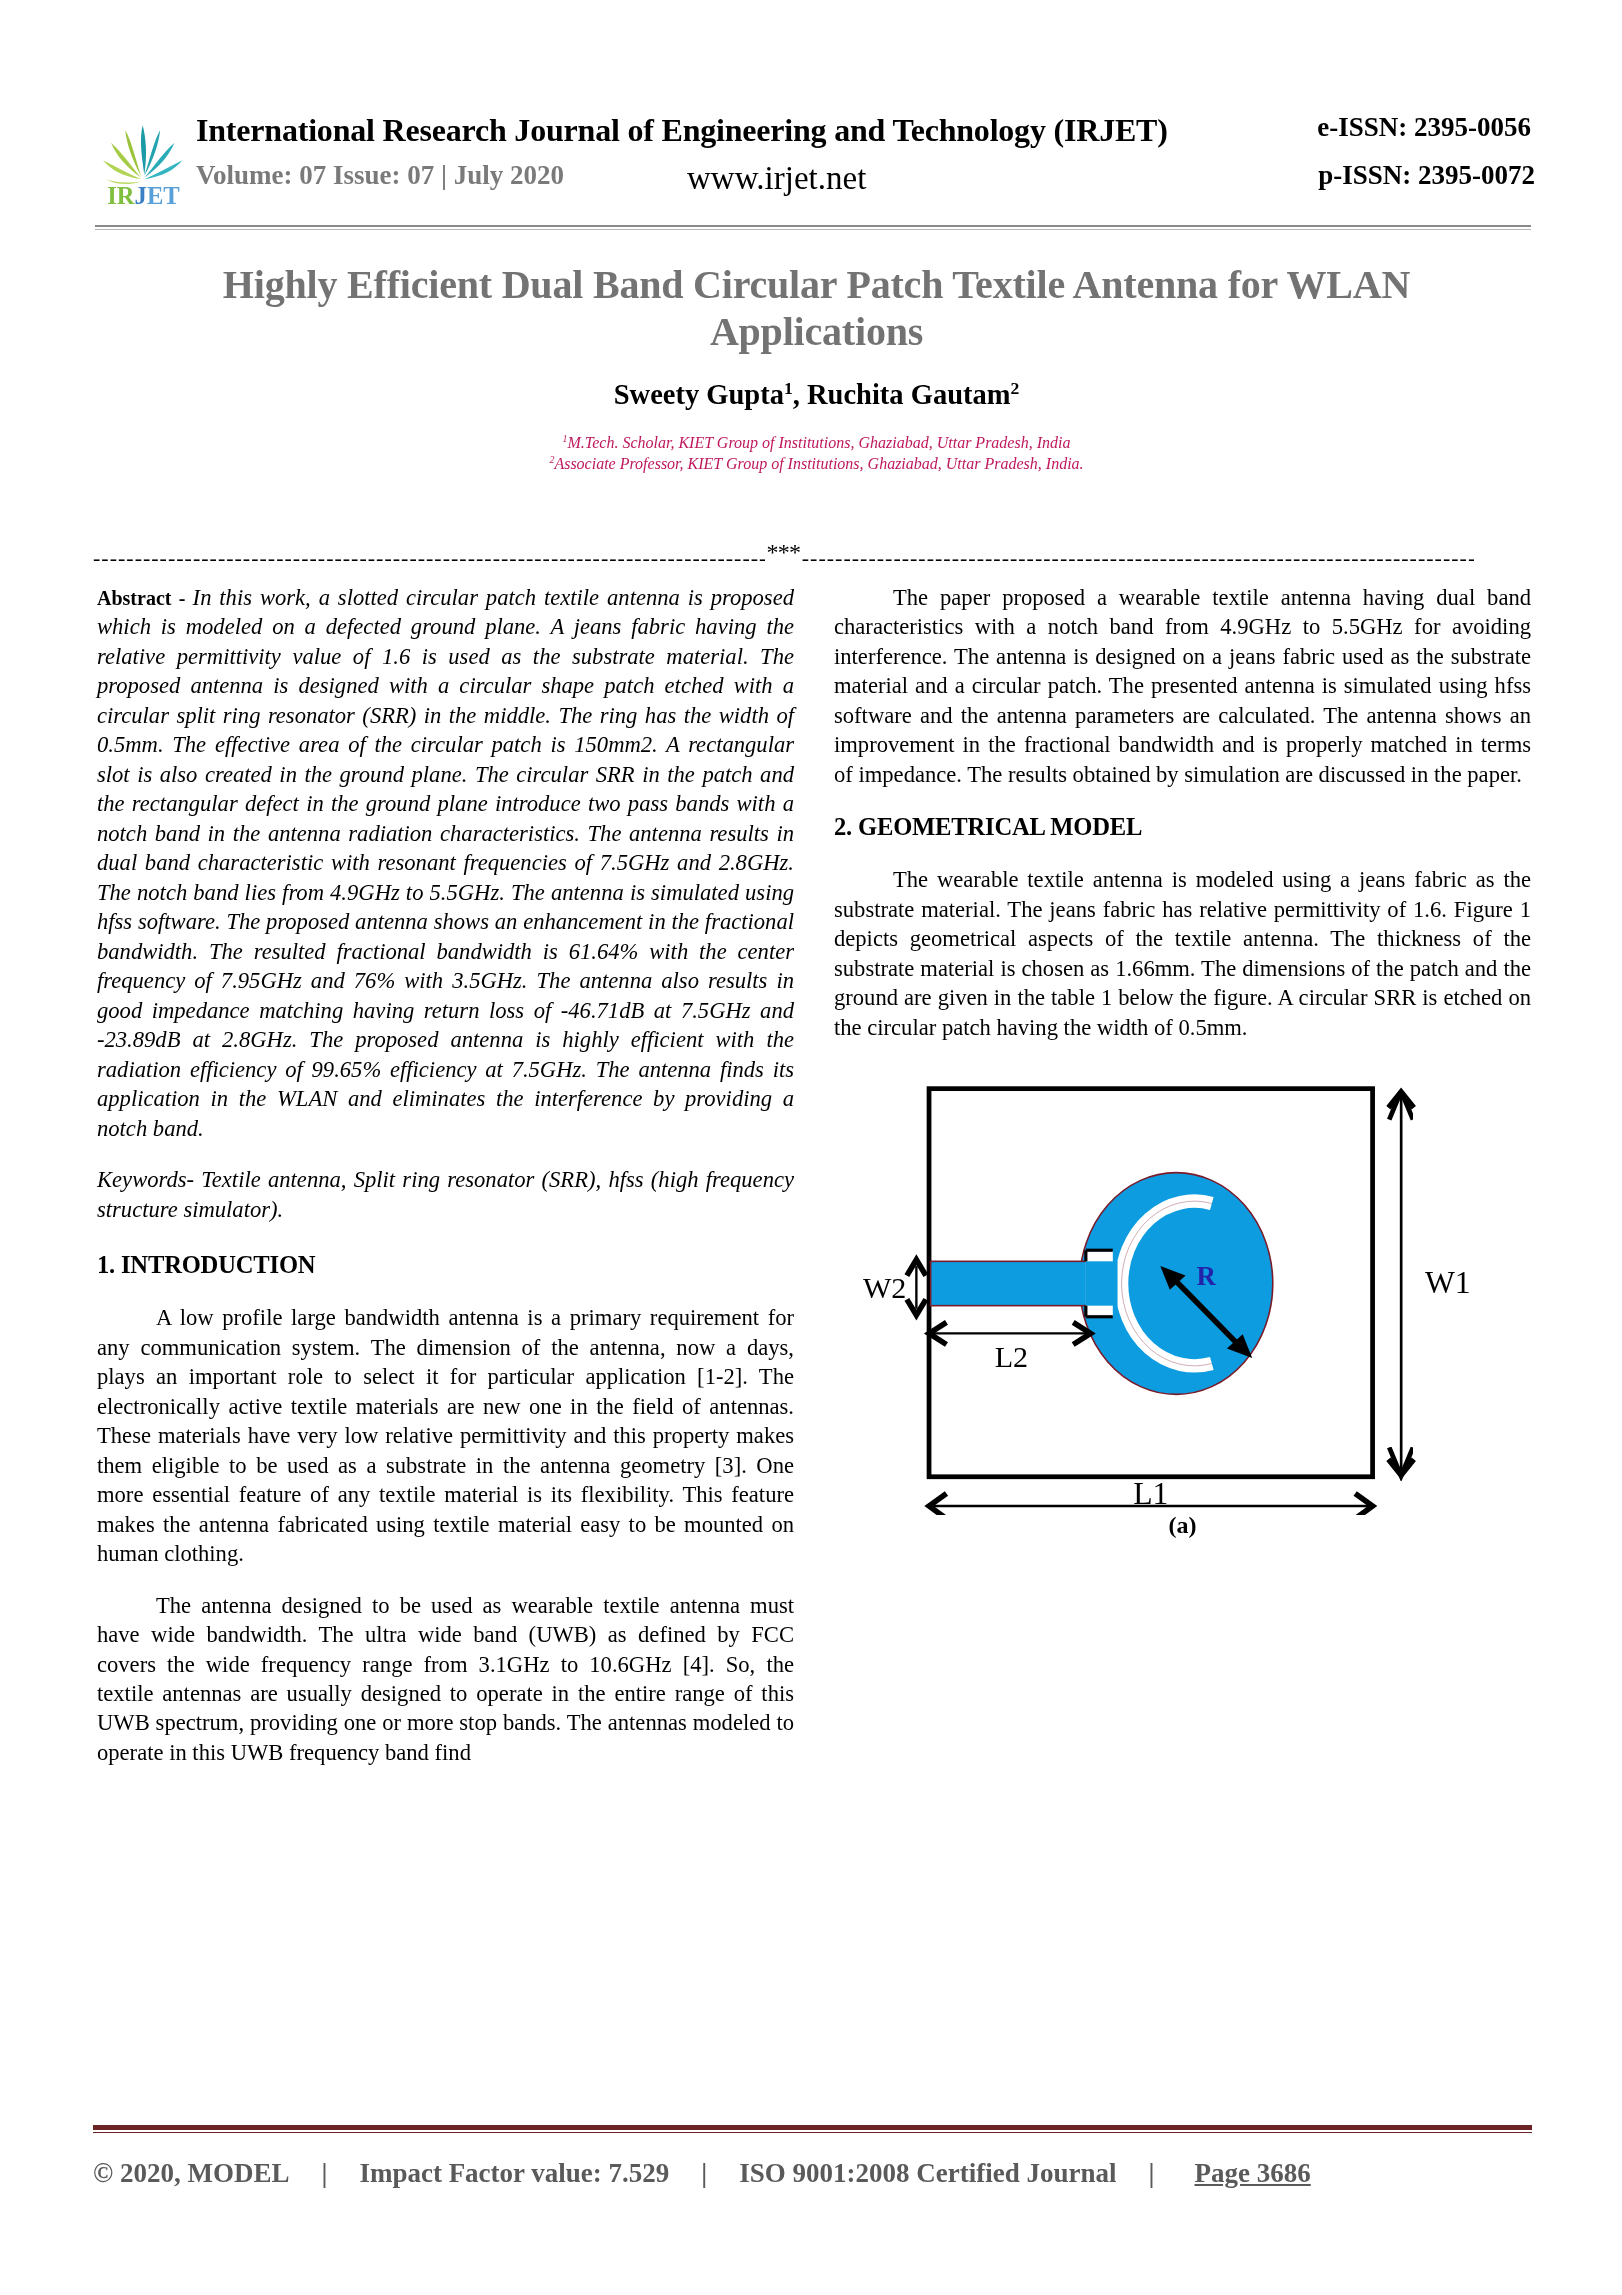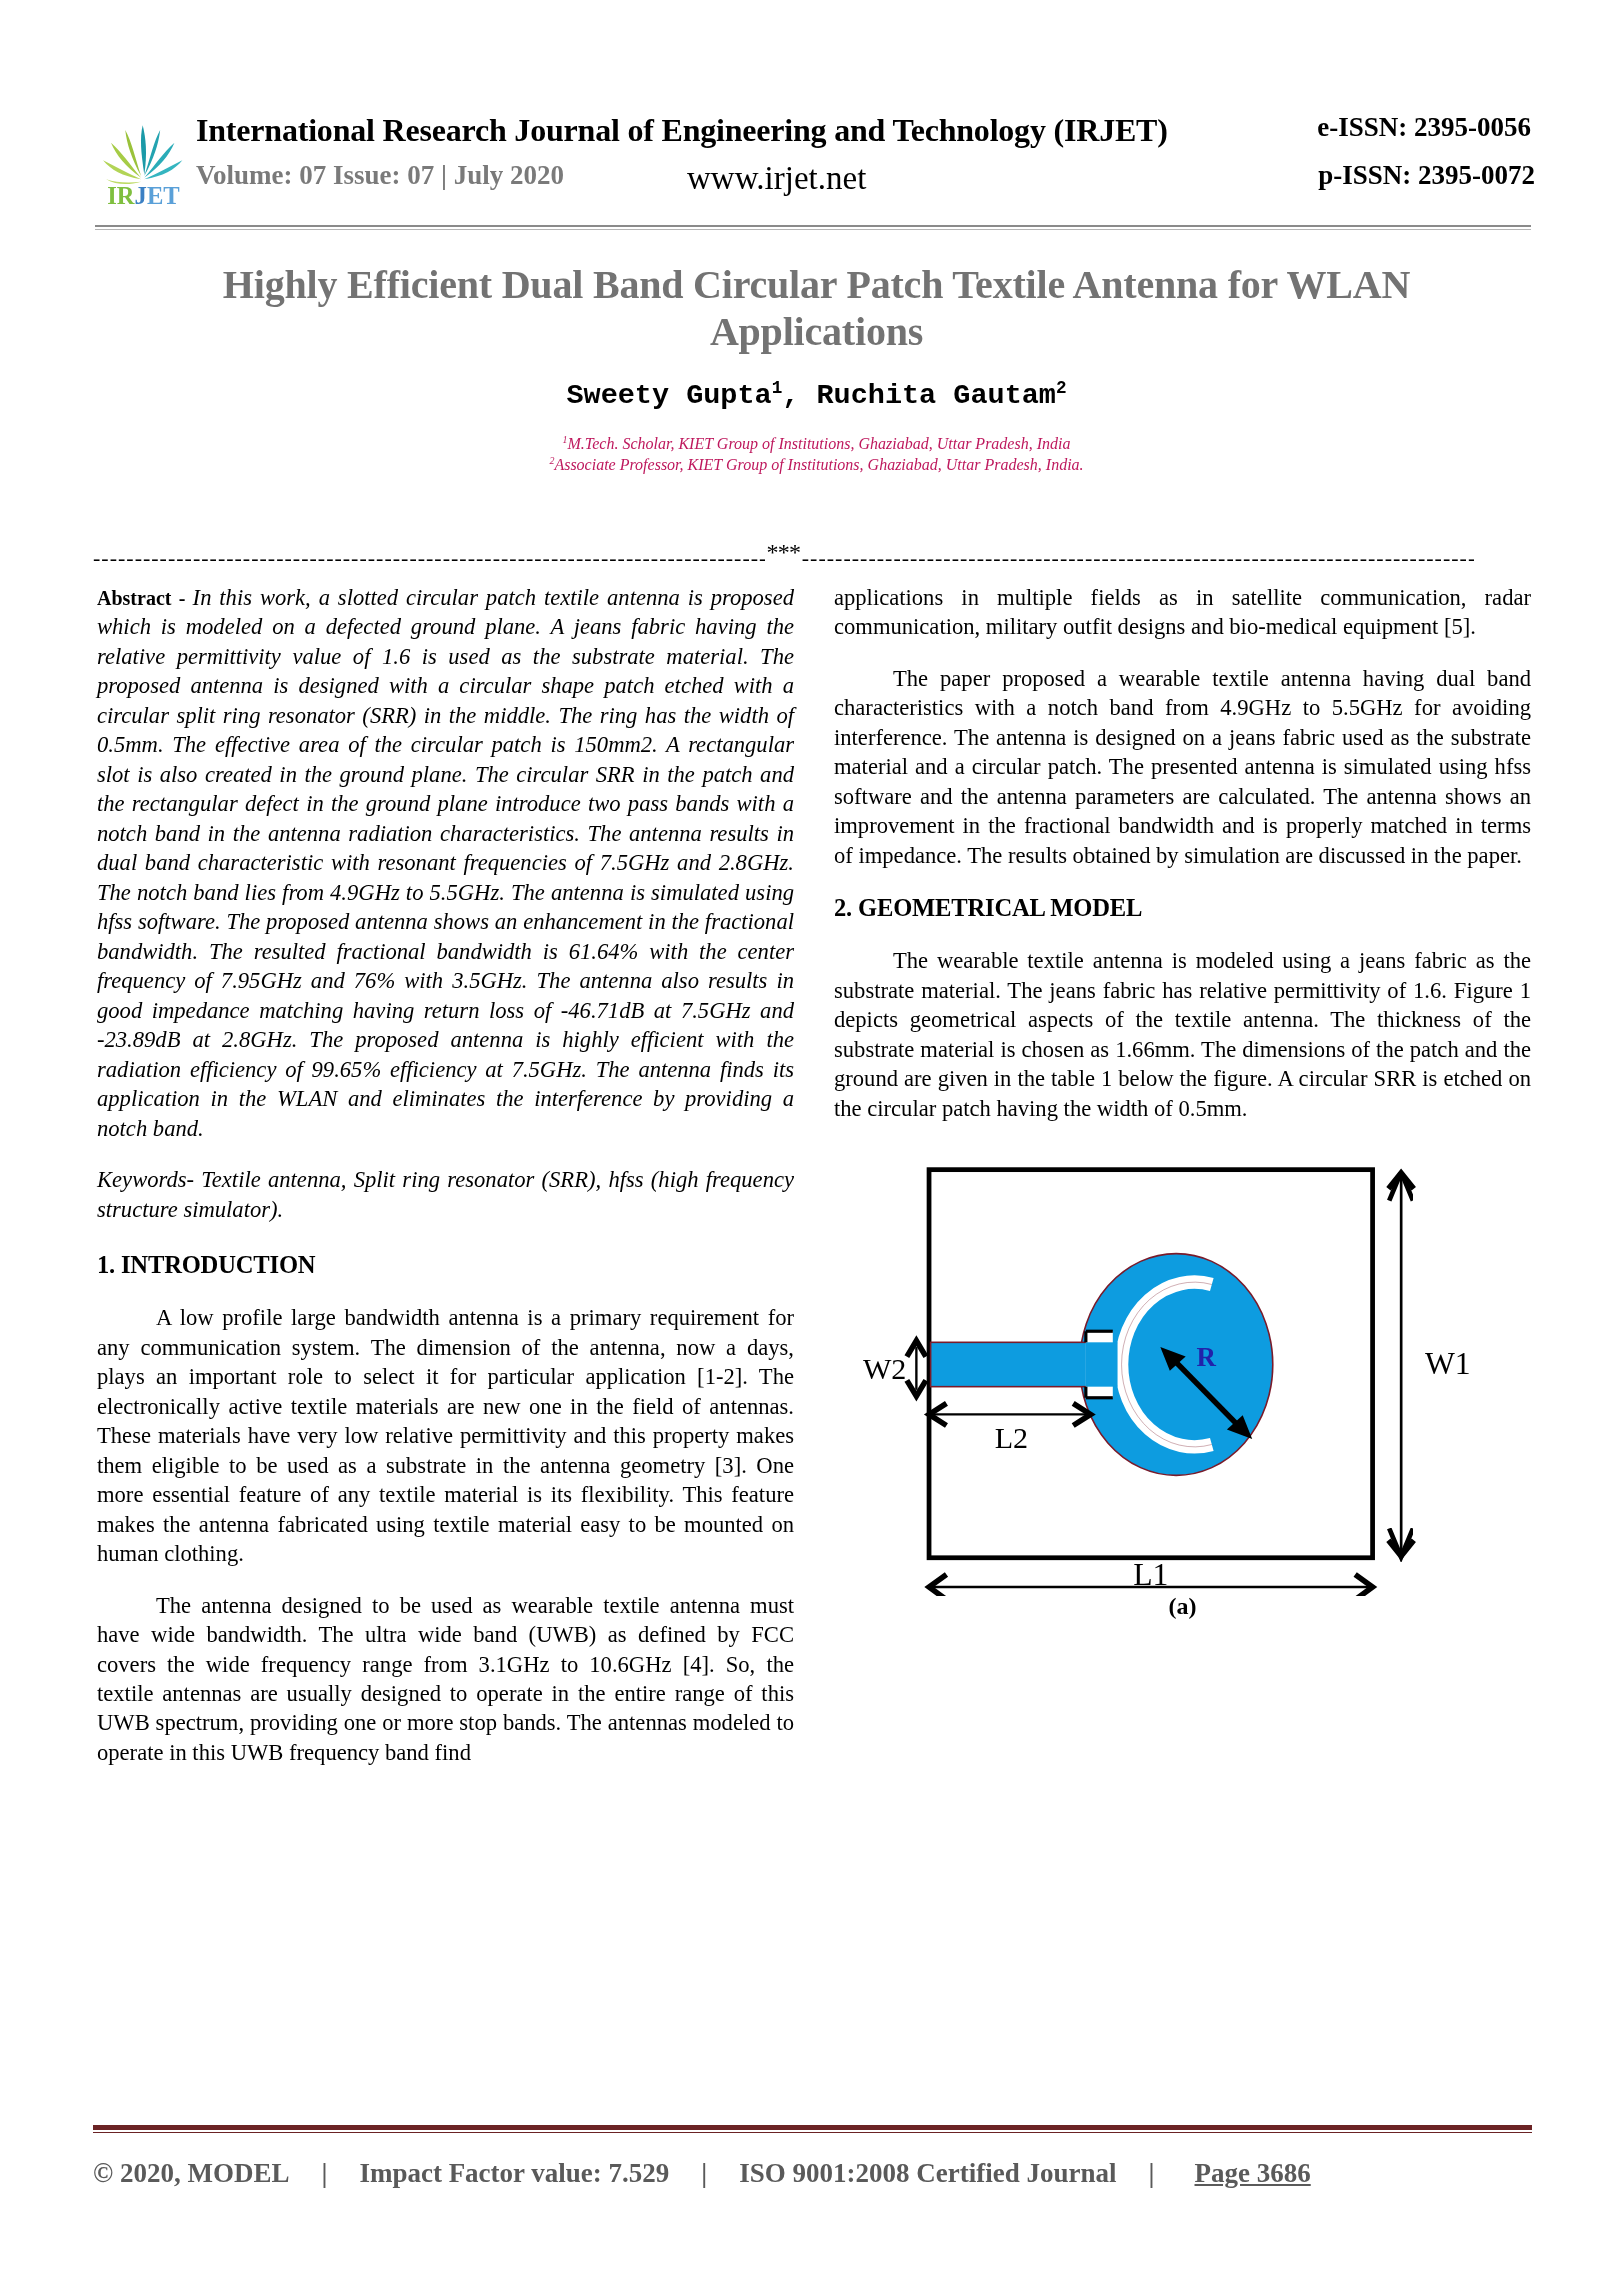--- a/index.html
+++ b/index.html
@@ -121,7 +121,7 @@
   }
   .authors {
     margin-top: 24px;
-    font-family: Liberation Mono, monospace;
+    font-family: Liberation Serif, serif;
     font-weight: bold;
     font-size: 28.5px;
     color: #000;

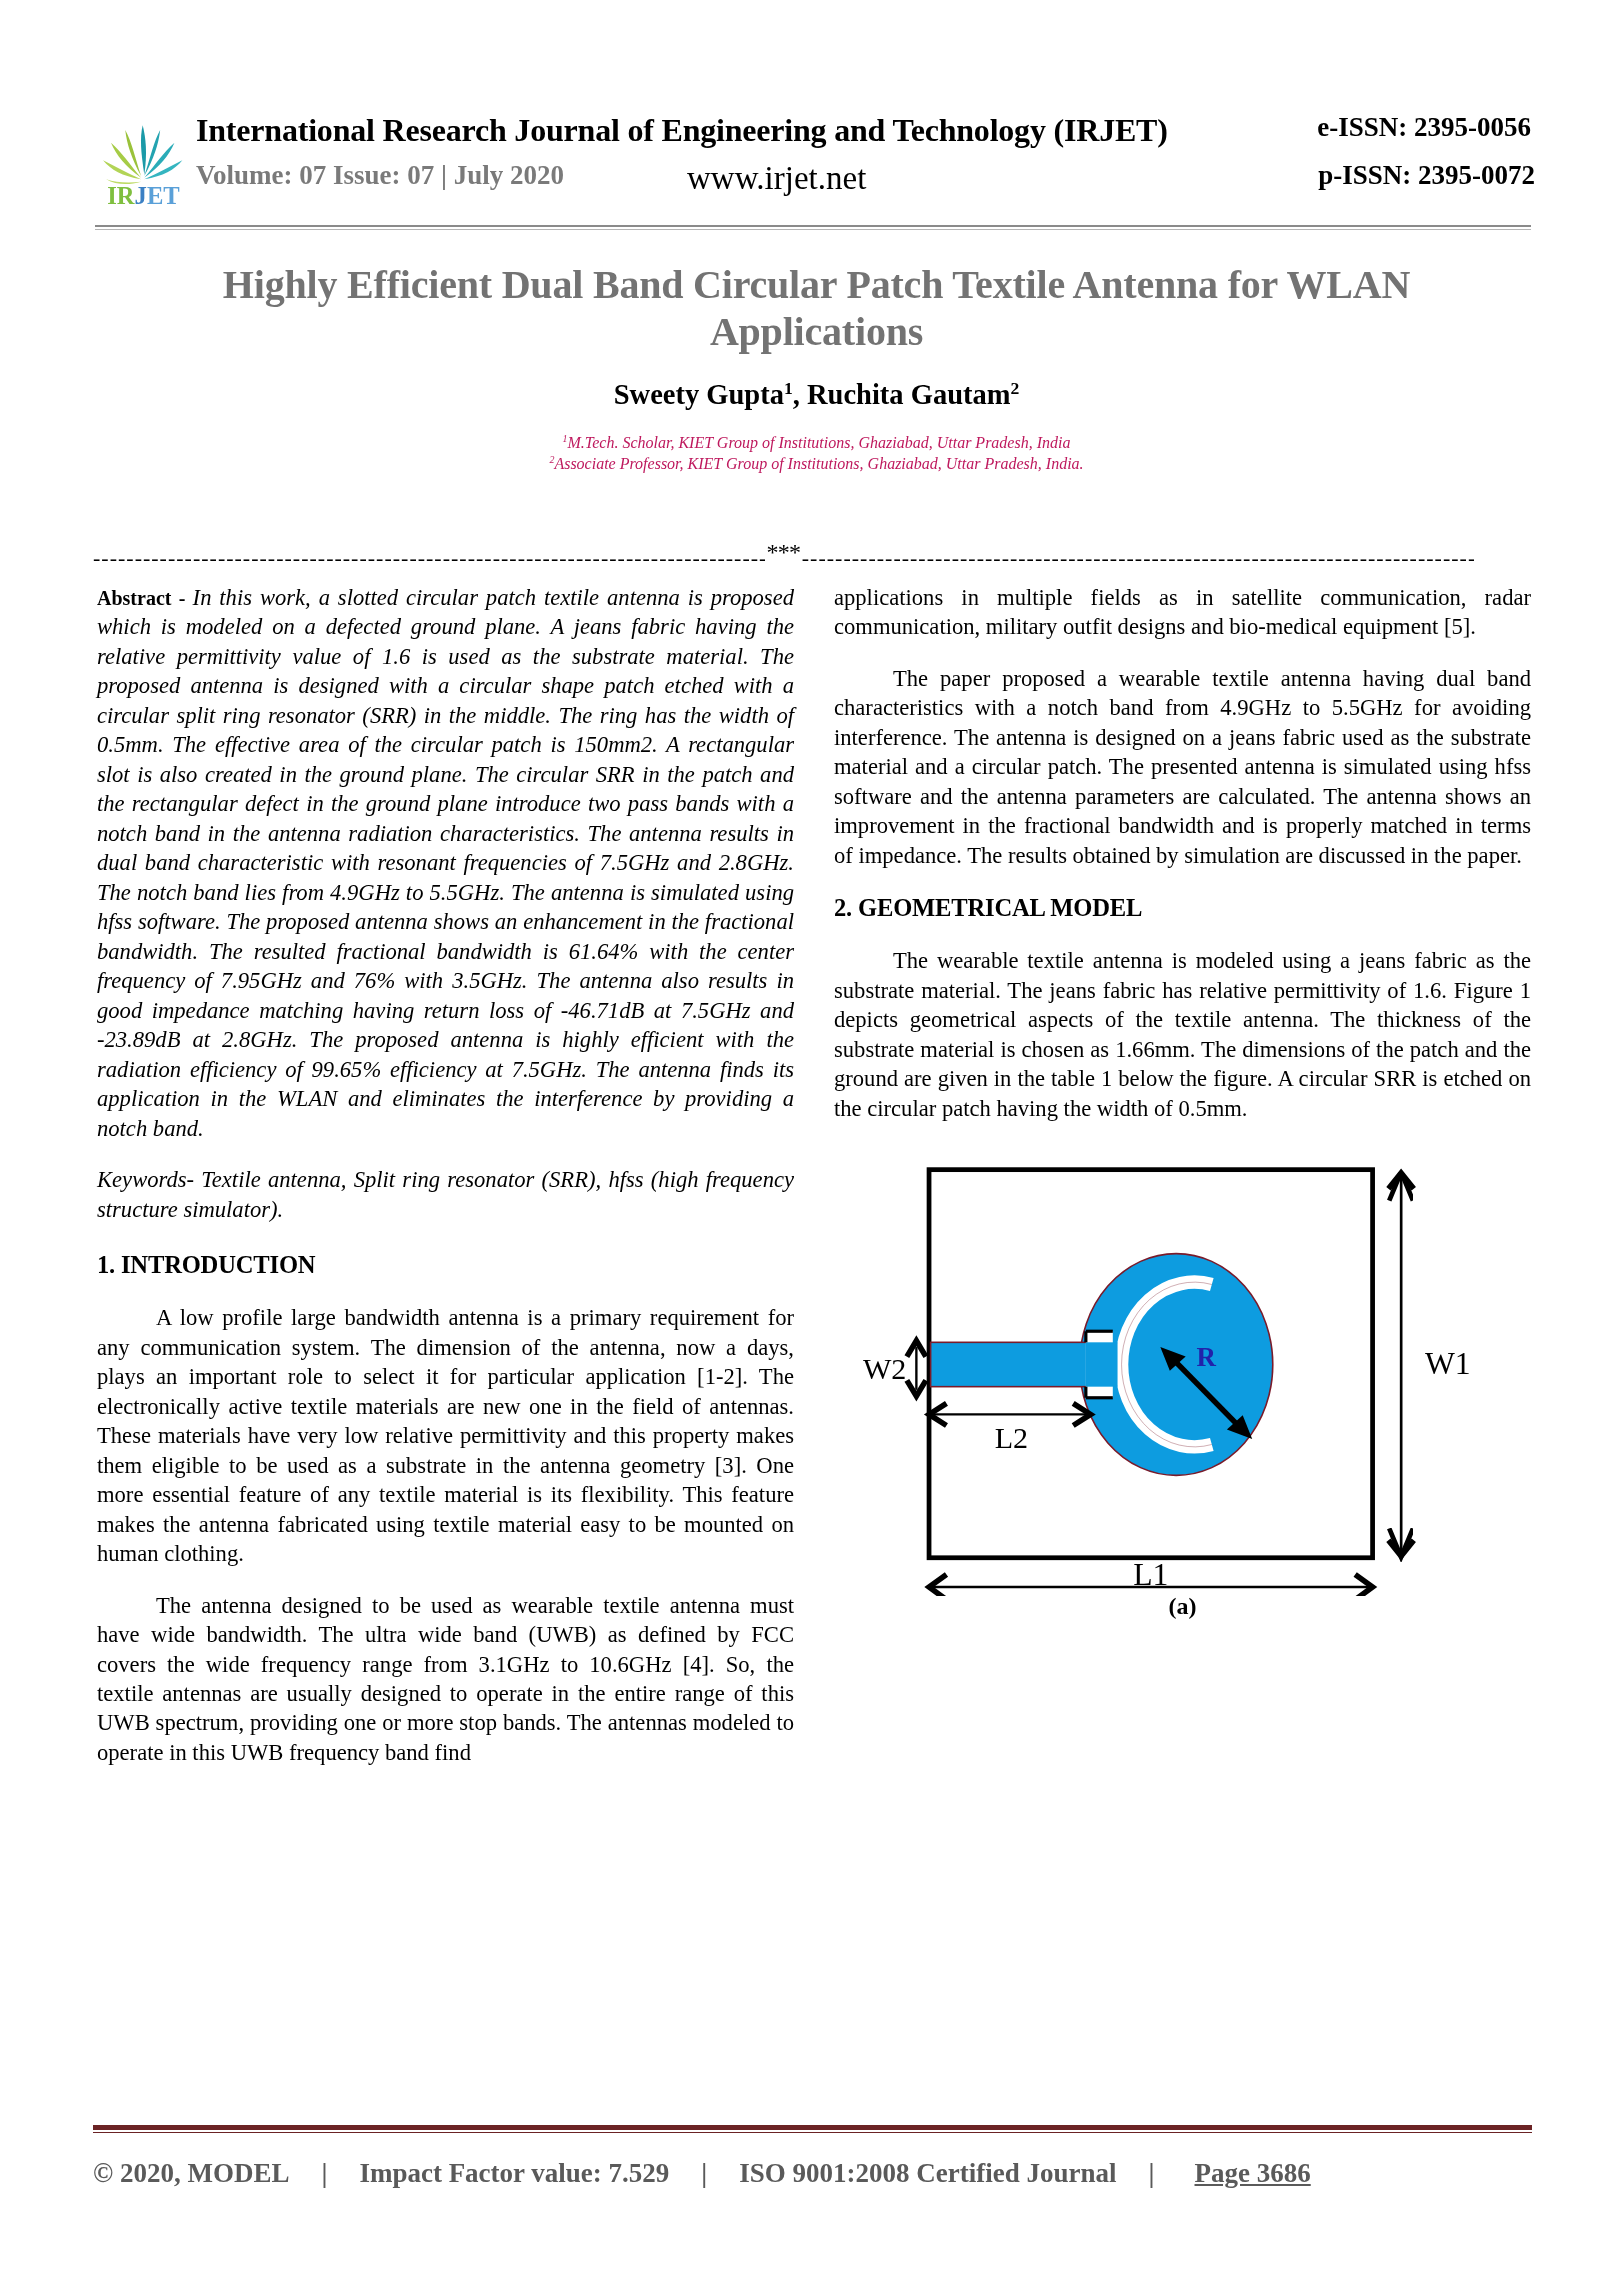--- a/index.html
+++ b/index.html
@@ -333,7 +333,6 @@
 
   <div class="col col-right">
 
-    <p class="body">applications in multiple fields as in satellite communication, radar communication, military outfit designs and bio-medical equipment [5].</p>
 
     <p class="body indent">The paper proposed a wearable textile antenna having dual band characteristics with a notch band from 4.9GHz to 5.5GHz for avoiding interference. The antenna is designed on a jeans fabric used as the substrate material and a circular patch. The presented antenna is simulated using hfss software and the antenna parameters are calculated. The antenna shows an improvement in the fractional bandwidth and is properly matched in terms of impedance. The results obtained by simulation are discussed in the paper.</p>
 

